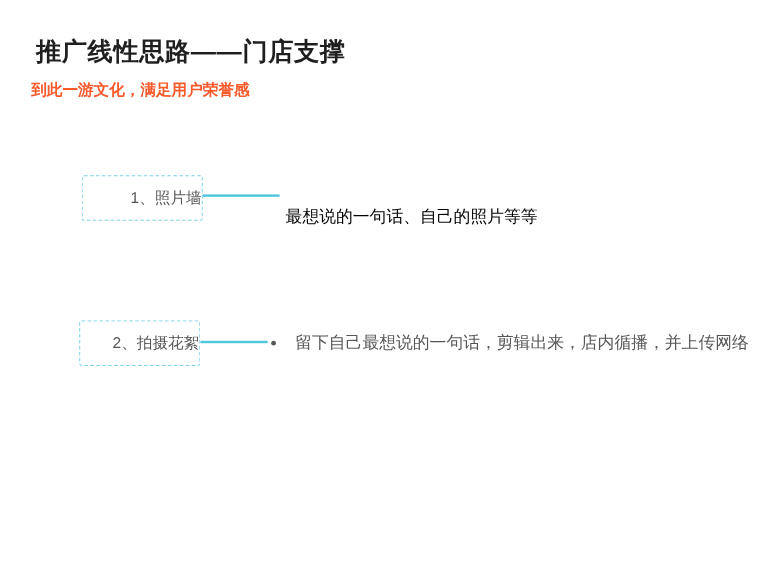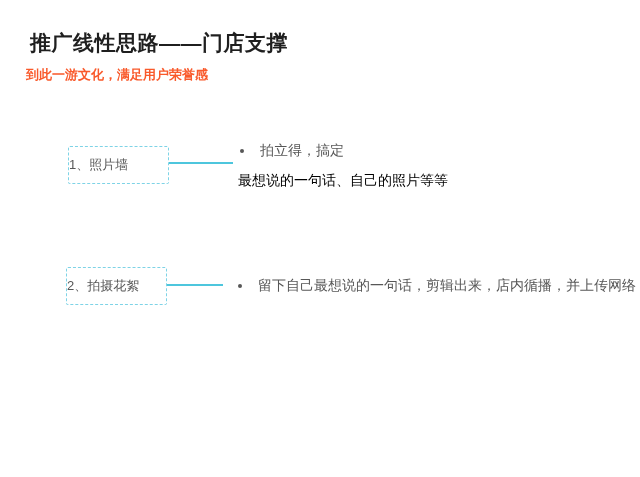--- a/index.html
+++ b/index.html
@@ -103,10 +103,6 @@
 
   <div class="connector connector-1"></div>
 
-  <div class="bullet-row bullet-row-1">
-    <span class="bullet-dot"></span>
-    <span>拍立得，搞定</span>
-  </div>
 
   <div class="note-line">最想说的一句话、自己的照片等等</div>
 

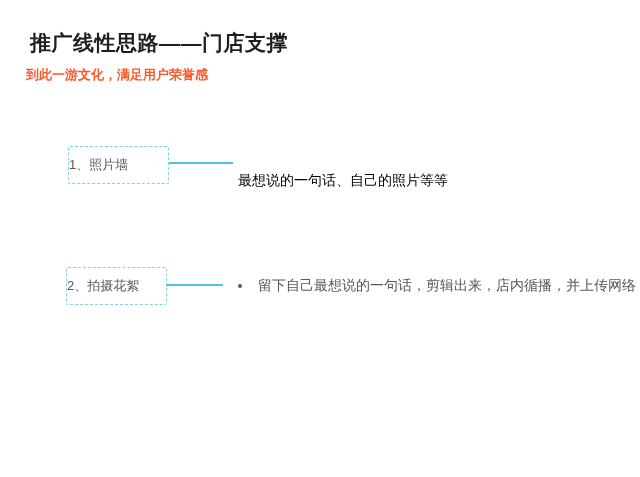--- a/index.html
+++ b/index.html
@@ -43,7 +43,7 @@
     background: #ffffff;
     display: flex;
     align-items: center;
-    justify-content: flex-start;
+    justify-content: flex-end;
     font-size: 13px;
     color: #575757;
     white-space: nowrap;

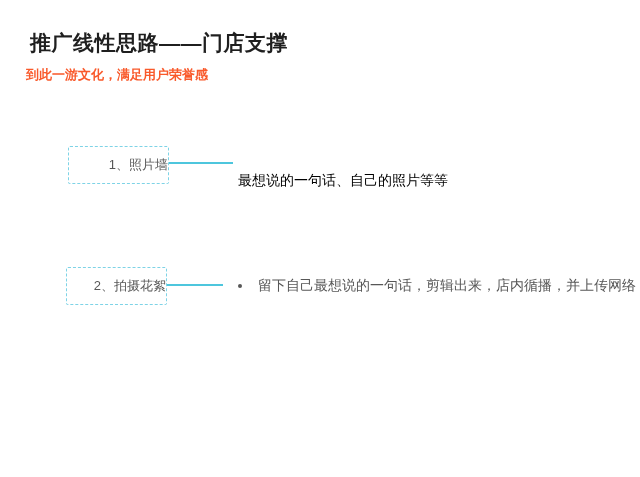--- a/index.html
+++ b/index.html
@@ -68,7 +68,7 @@
     white-space: nowrap;
   }
   .bullet-row-1 { left: 240px; top: 142px; }
-  .bullet-row-2 { left: 238px; top: 277px; }
+  .bullet-row-2 { left: 226px; top: 277px; }
 
   .bullet-dot {
     width: 4px;

